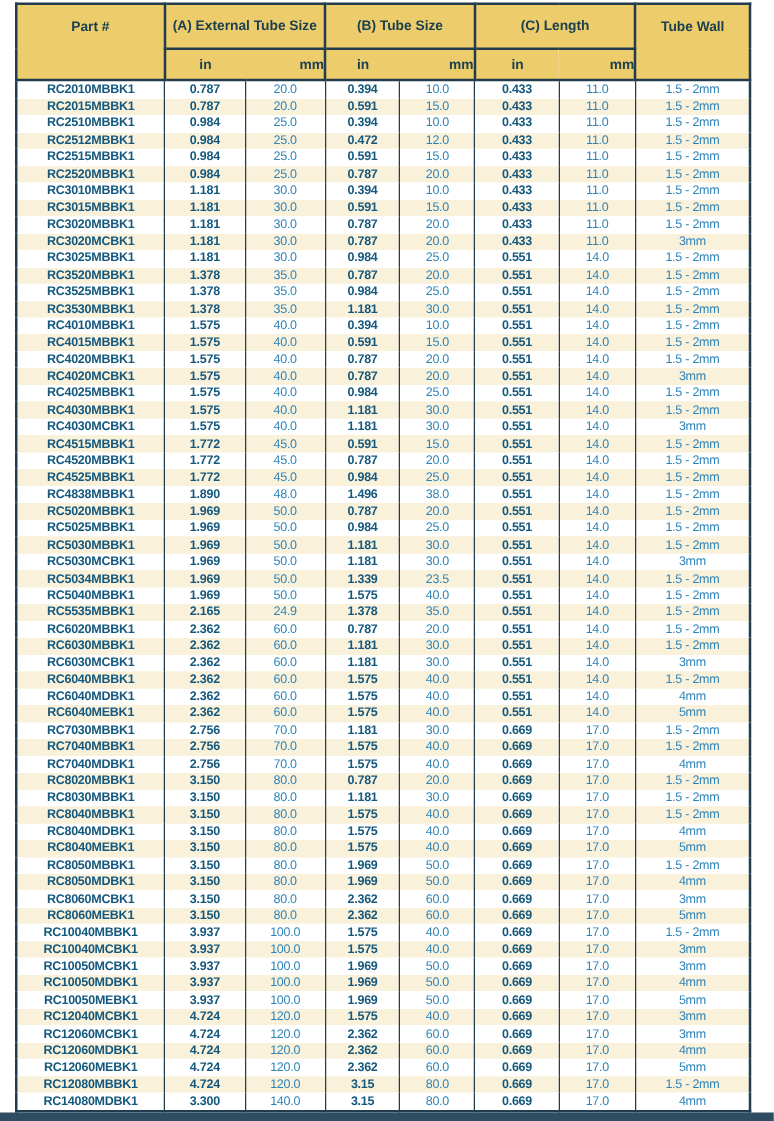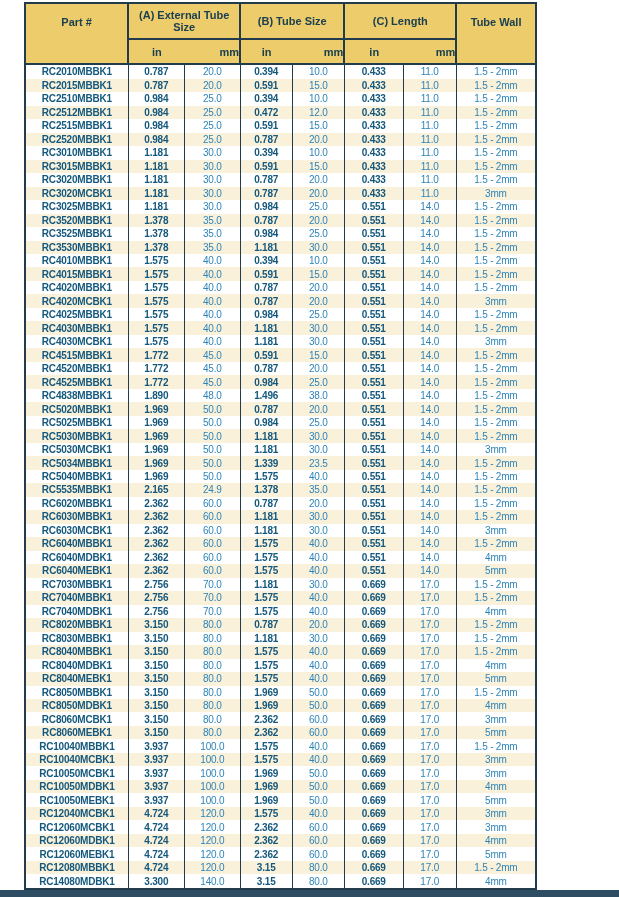--- a/index.html
+++ b/index.html
@@ -12,7 +12,7 @@
   }
   .sheet { position:absolute; inset:0; }
   .table-wrap {
-    position:absolute; left:24px; top:2px; width:513px; height:888px;
+    position:absolute; left:12px; top:2px; width:589px; height:888px;
   }
   table {
     width:100%; height:100%;

